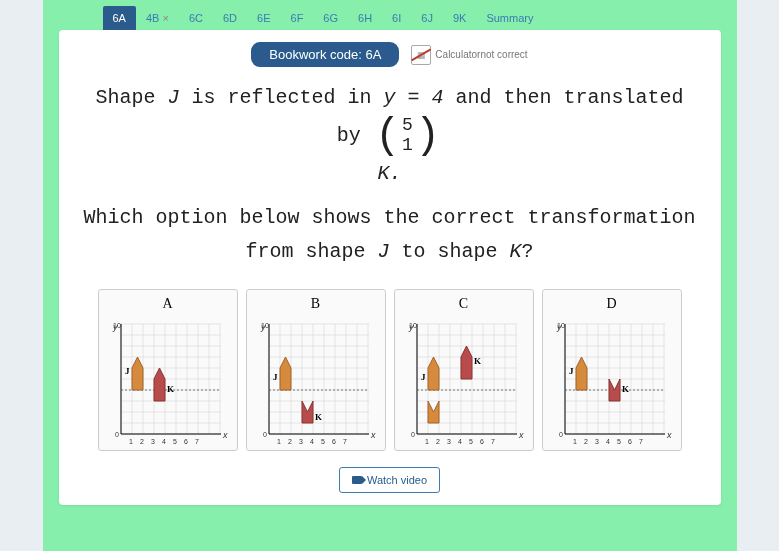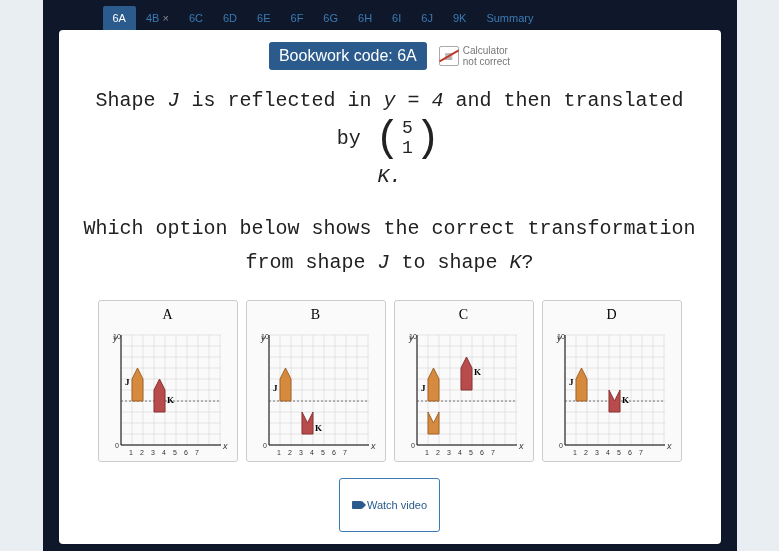--- a/index.html
+++ b/index.html
@@ -3,7 +3,7 @@
 <meta charset="utf-8">
 <style>
 body{margin:0;font-family:Arial,Helvetica,sans-serif;background:#e8eef2;display:flex;justify-content:center}
-.page{width:694px;height:551px;background:#0f172a;position:relative;overflow:hidden}
+.page{width:694px;height:551px;background:#86efac;position:relative;overflow:hidden}
 .tabs{display:flex;gap:0;padding:6px 20px 0 60px;font-size:11px;color:#4a6}
 .tab{padding:6px 10px;color:#3b7bb3;cursor:pointer}
 .tab.active{background:#2a5b8c;color:#fff;border-radius:2px 2px 0 0}

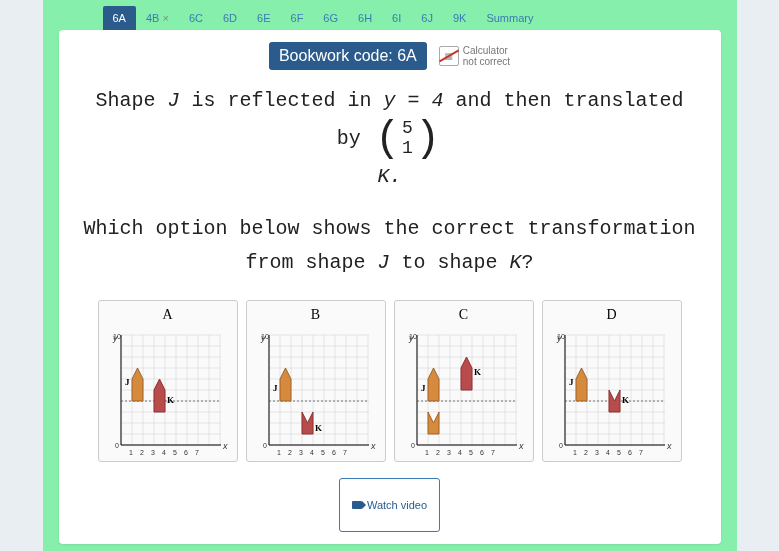--- a/index.html
+++ b/index.html
@@ -11,7 +11,7 @@
 .summary{color:#3b7bb3}
 .content{background:#fff;margin:0 16px 10px 16px;border-radius:4px;padding:12px 20px 12px 20px;box-shadow:0 1px 3px rgba(0,0,0,.08)}
 .meta{display:flex;justify-content:center;align-items:center;gap:12px;margin-bottom:14px}
-.bookwork{background:#2a5b8c;color:#fff;font-size:16px;padding:5px 10px;border-radius:3px}
+.bookwork{background:#2a5b8c;color:#fff;font-size:13px;padding:5px 18px;border-radius:9px}
 .calc{display:flex;align-items:center;gap:4px;font-size:10px;color:#777}
 .calc-icon{width:18px;height:18px;border:1px solid #aaa;border-radius:2px;position:relative;display:flex;align-items:center;justify-content:center;font-size:9px;color:#999}
 .calc-icon::after{content:"";position:absolute;width:22px;height:1.5px;background:#c0392b;transform:rotate(-30deg)}

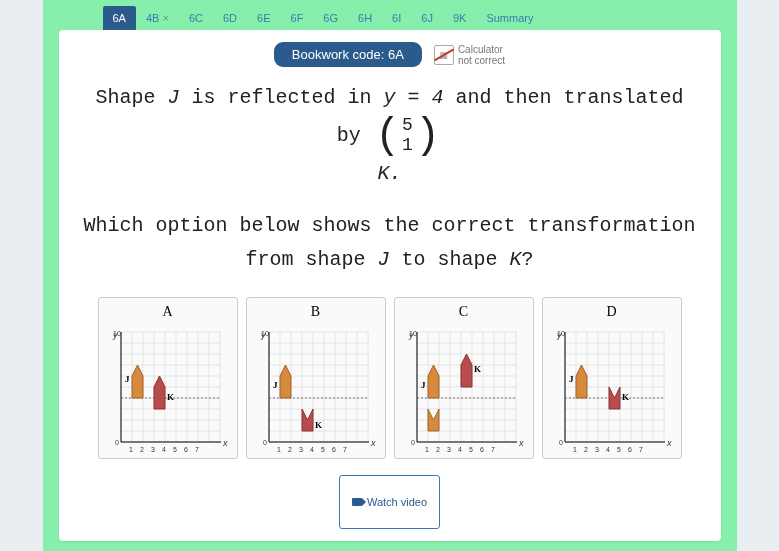--- a/index.html
+++ b/index.html
@@ -62,7 +62,7 @@
     <span class="bookwork">Bookwork code: 6A</span>
     <span class="calc">
       <span class="calc-icon">▦</span>
-      <span style="display:flex;flex-direction:column;line-height:1.1">
+      <span style="display:flex;flex-direction:row;line-height:1.1">
         <span>Calculator</span>
         <span>not correct</span>
       </span>

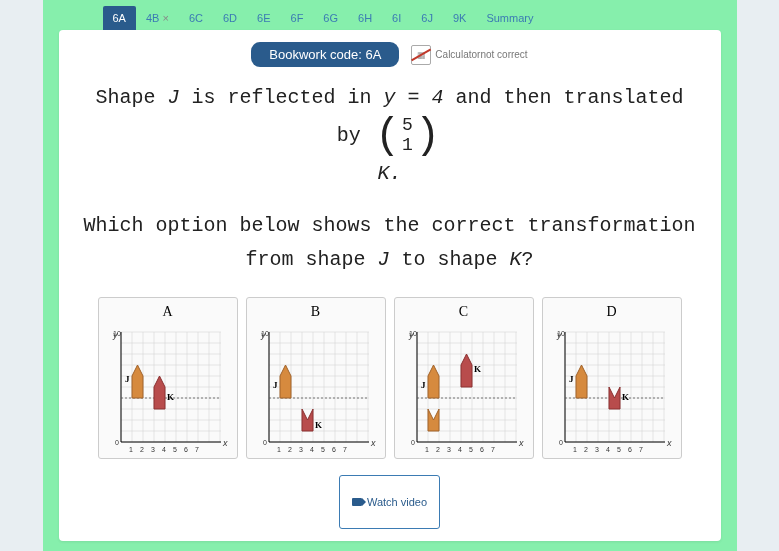--- a/index.html
+++ b/index.html
@@ -82,7 +82,7 @@
       </span>
     </div>
     <div><span class="it">K.</span></div>
-    <div style="margin-top:18px">
+    <div style="margin-top:10px">
       <span>Which option below shows the correct transformation from shape </span><span class="it">J</span><span> to shape </span><span class="it">K</span><span>?</span>
     </div>
   </div>

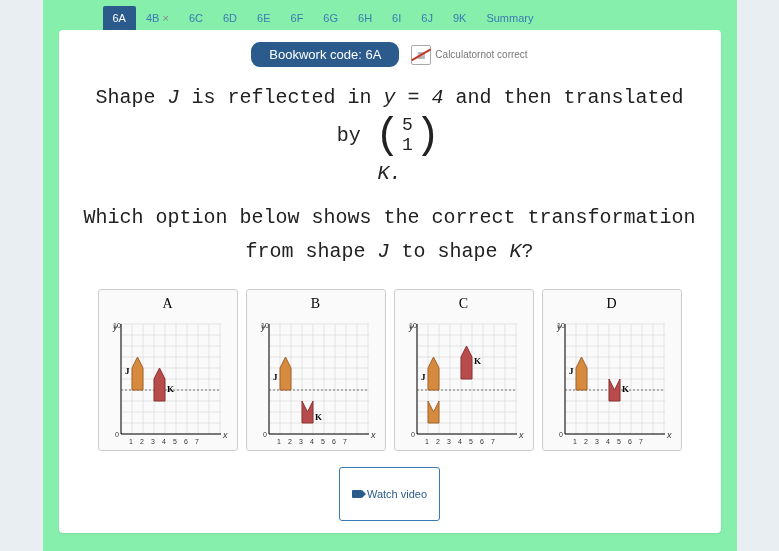--- a/index.html
+++ b/index.html
@@ -33,7 +33,7 @@
 .axlabel{font-size:9px;fill:#333;font-style:italic}
 .shplabel{font-size:9px;fill:#000;font-family:Georgia,serif;font-weight:bold}
 .watch{display:flex;justify-content:center;margin-top:16px}
-.watch-btn{border:1px solid #3b7bb3;color:#2a5b8c;background:#fff;font-size:11px;padding:20px 12px;border-radius:3px;display:flex;align-items:center;gap:5px;cursor:pointer}
+.watch-btn{border:1px solid #3b7bb3;color:#2a5b8c;background:#fff;font-size:11px;padding:6px 12px;border-radius:3px;display:flex;align-items:center;gap:5px;cursor:pointer}
 .watch-btn .wi{width:10px;height:8px;background:#2a5b8c;border-radius:1px;position:relative}
 .watch-btn .wi::after{content:"";position:absolute;right:-4px;top:0;border-left:4px solid #2a5b8c;border-top:4px solid transparent;border-bottom:4px solid transparent}
 </style>

